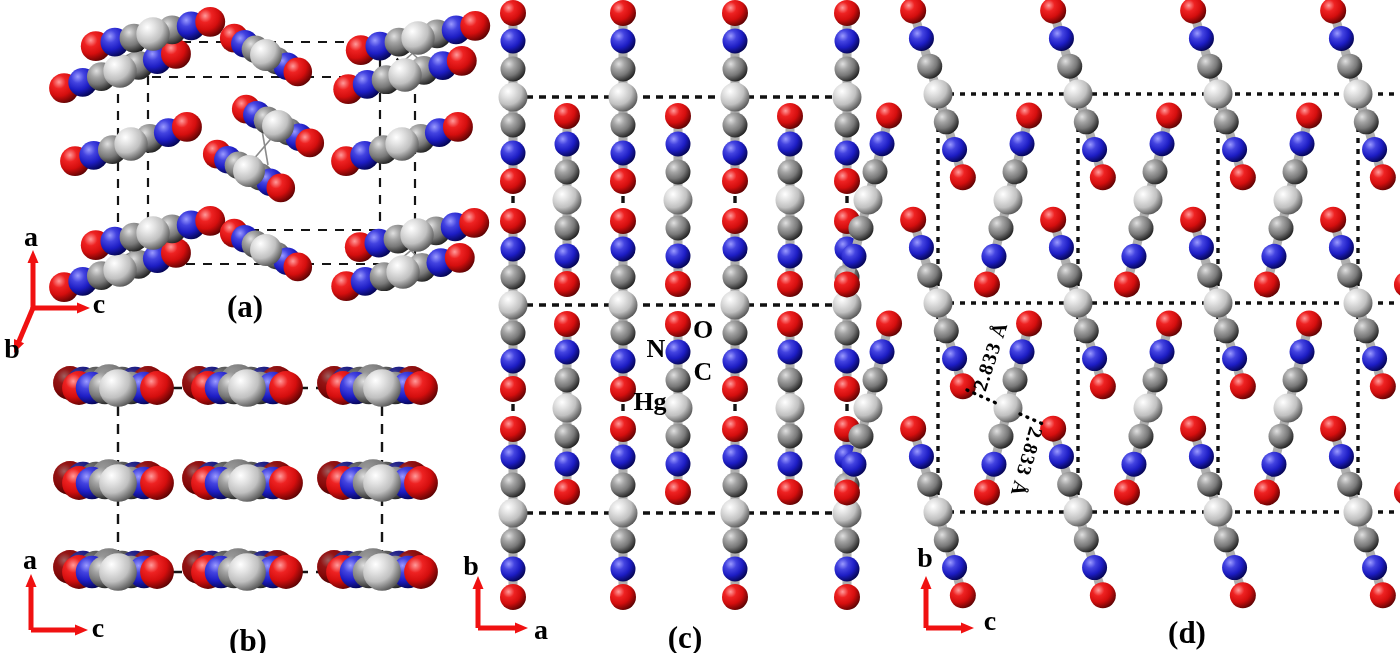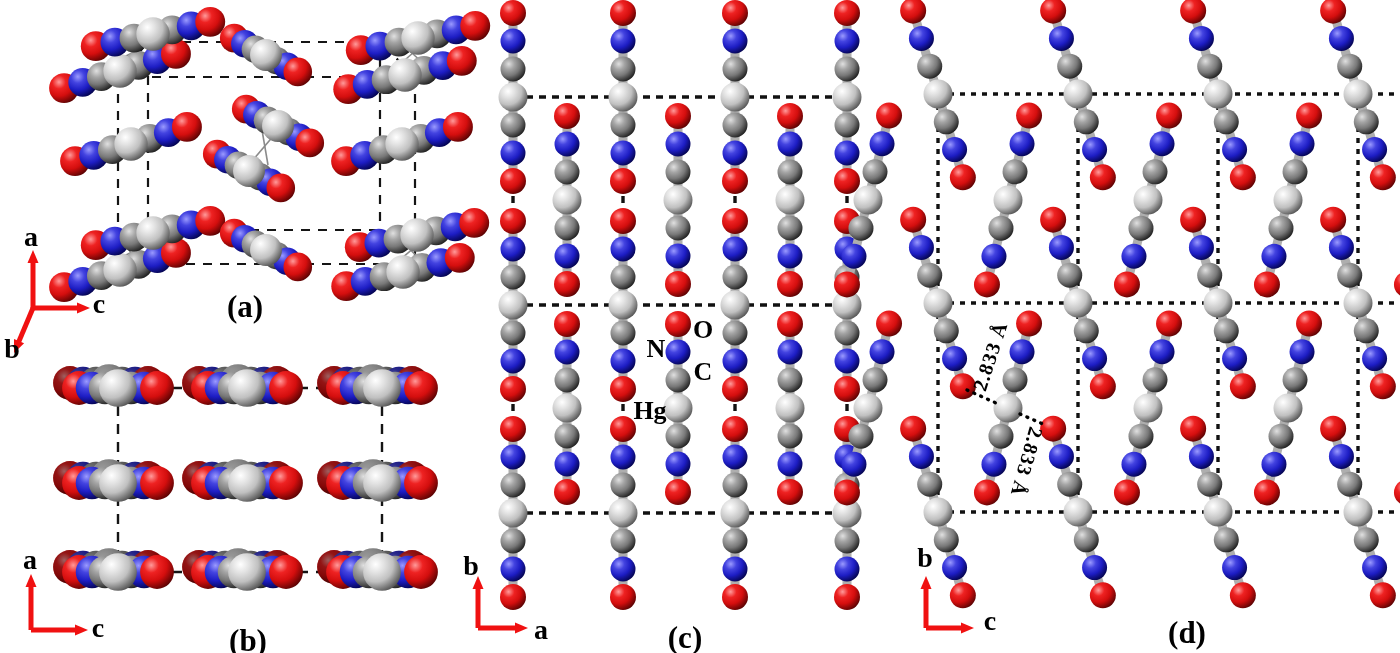--- a/index.html
+++ b/index.html
@@ -778,7 +778,7 @@
       <div class="lbl atom-tag" style="left: 703px; top: 330px; transform: translate(-50%, -50%);">O</div>
       <div class="lbl atom-tag" style="left: 656px; top: 349px; transform: translate(-50%, -50%);">N</div>
       <div class="lbl atom-tag" style="left: 703px; top: 372px; transform: translate(-50%, -50%);">C</div>
-      <div class="lbl atom-tag" style="left: 650px; top: 411px; transform: translate(-50%, -50%);">Hg</div>
+      <div class="lbl atom-tag" style="left: 650px; top: 402px; transform: translate(-50%, -50%);">Hg</div>
       <div class="lbl axis-label" style="left: 925px; top: 558px; transform: translate(-50%, -50%);">b</div>
       <div class="lbl axis-label" style="left: 990px; top: 621px; transform: translate(-50%, -50%);">c</div>
       <div class="lbl panel-label" style="left: 1187px; top: 632px; transform: translate(-50%, -50%);">(d)</div>

